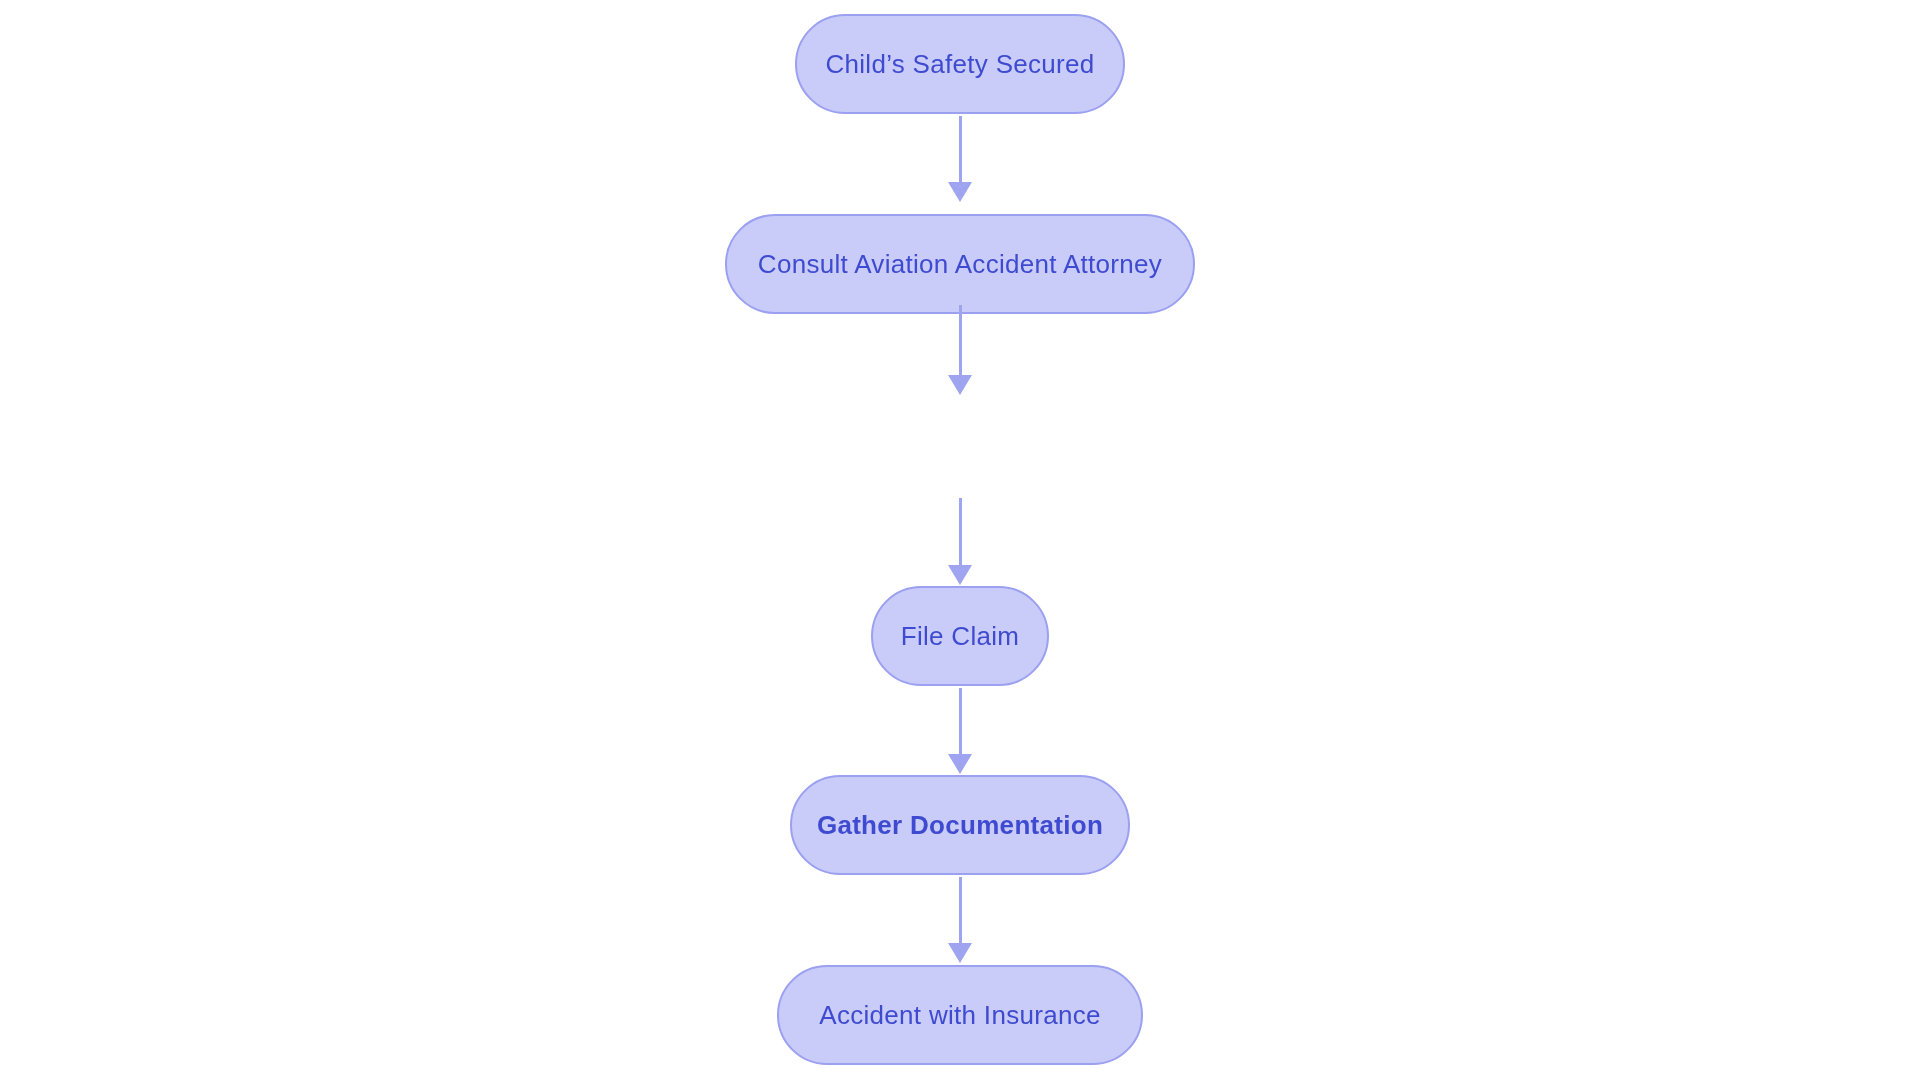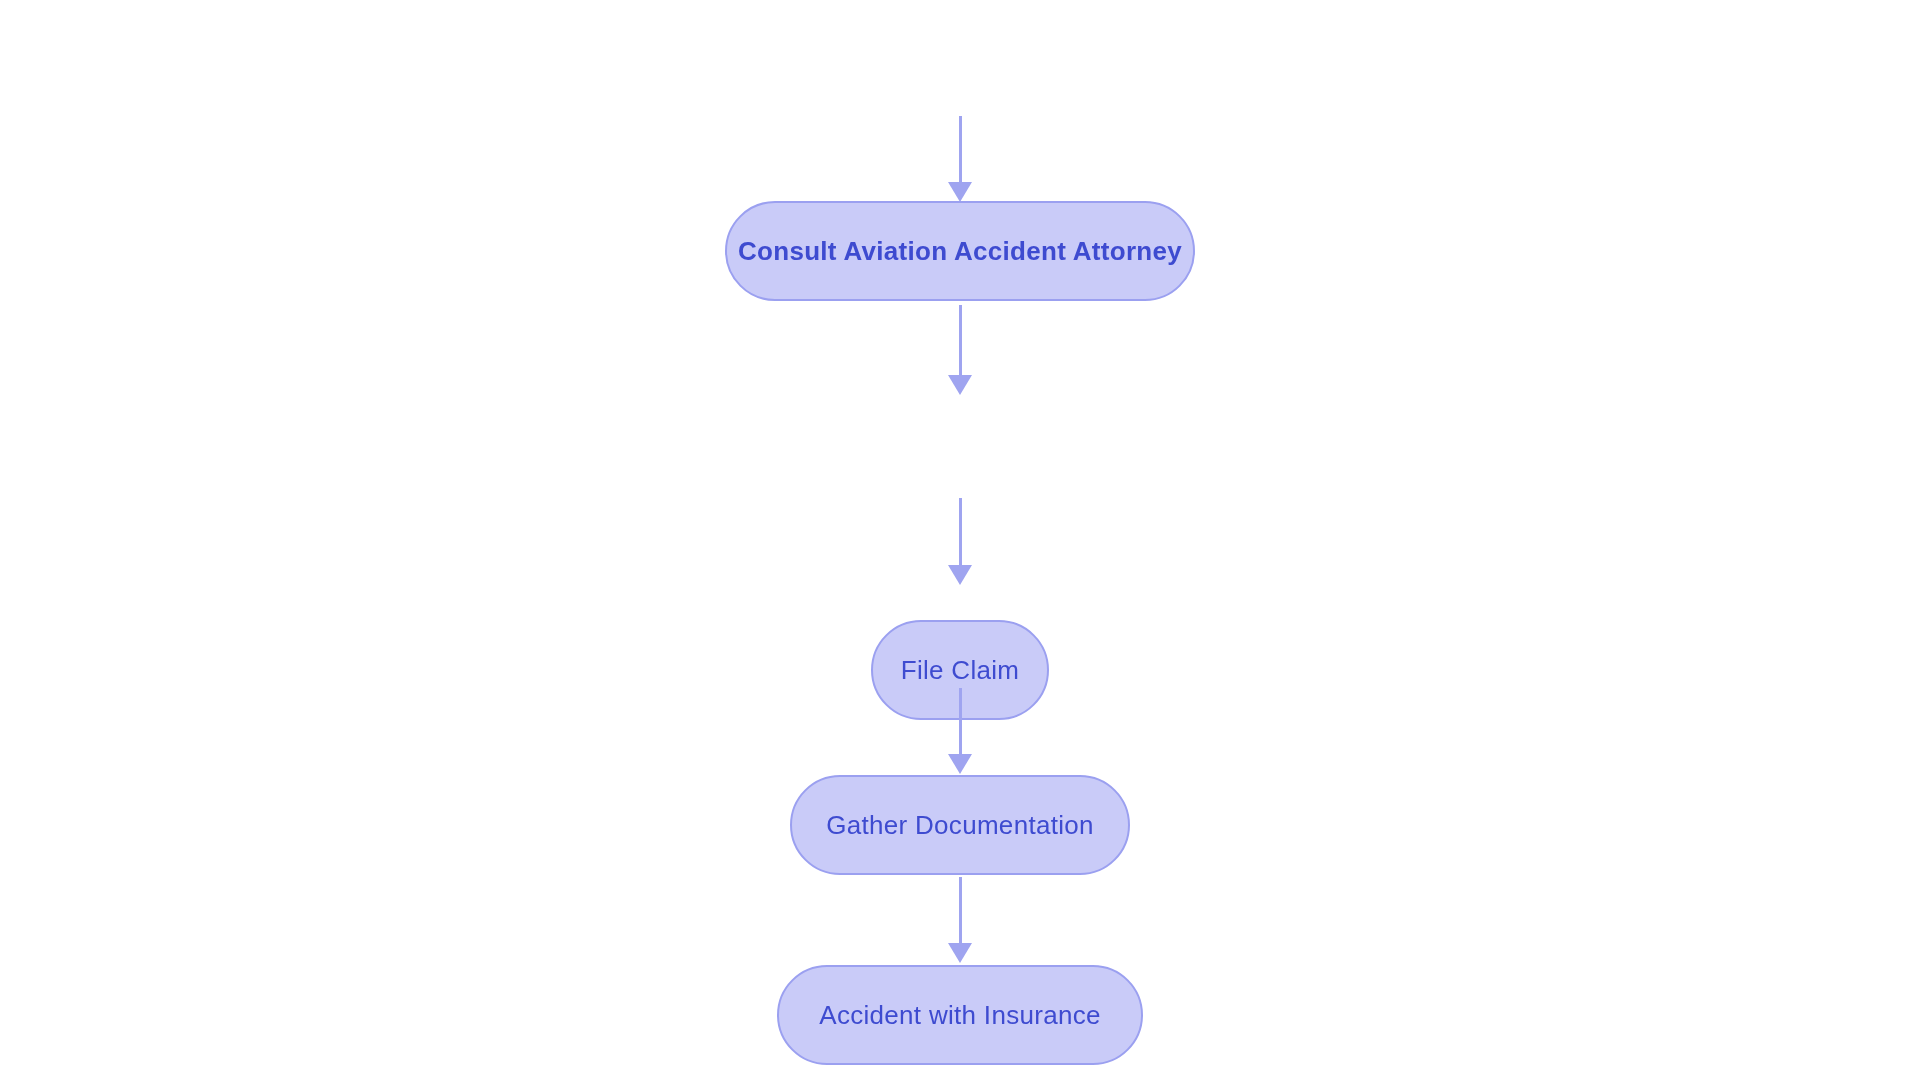--- a/index.html
+++ b/index.html
@@ -57,6 +57,9 @@
 
 <div class="canvas" style="--bg: #ffffff; --node-fill: #c9cbf8; --node-border: #9ba0f0; --text-color: #3e4bd0; --arrow-color: #9fa4f0;">
 
+  <div class="node" style="top:14px; width:330px;">
+    <span>Child’s Safety Secured</span>
+  </div>
 
   <div class="arrow" style="top:116px; height:86px;">
     <div class="shaft"></div>

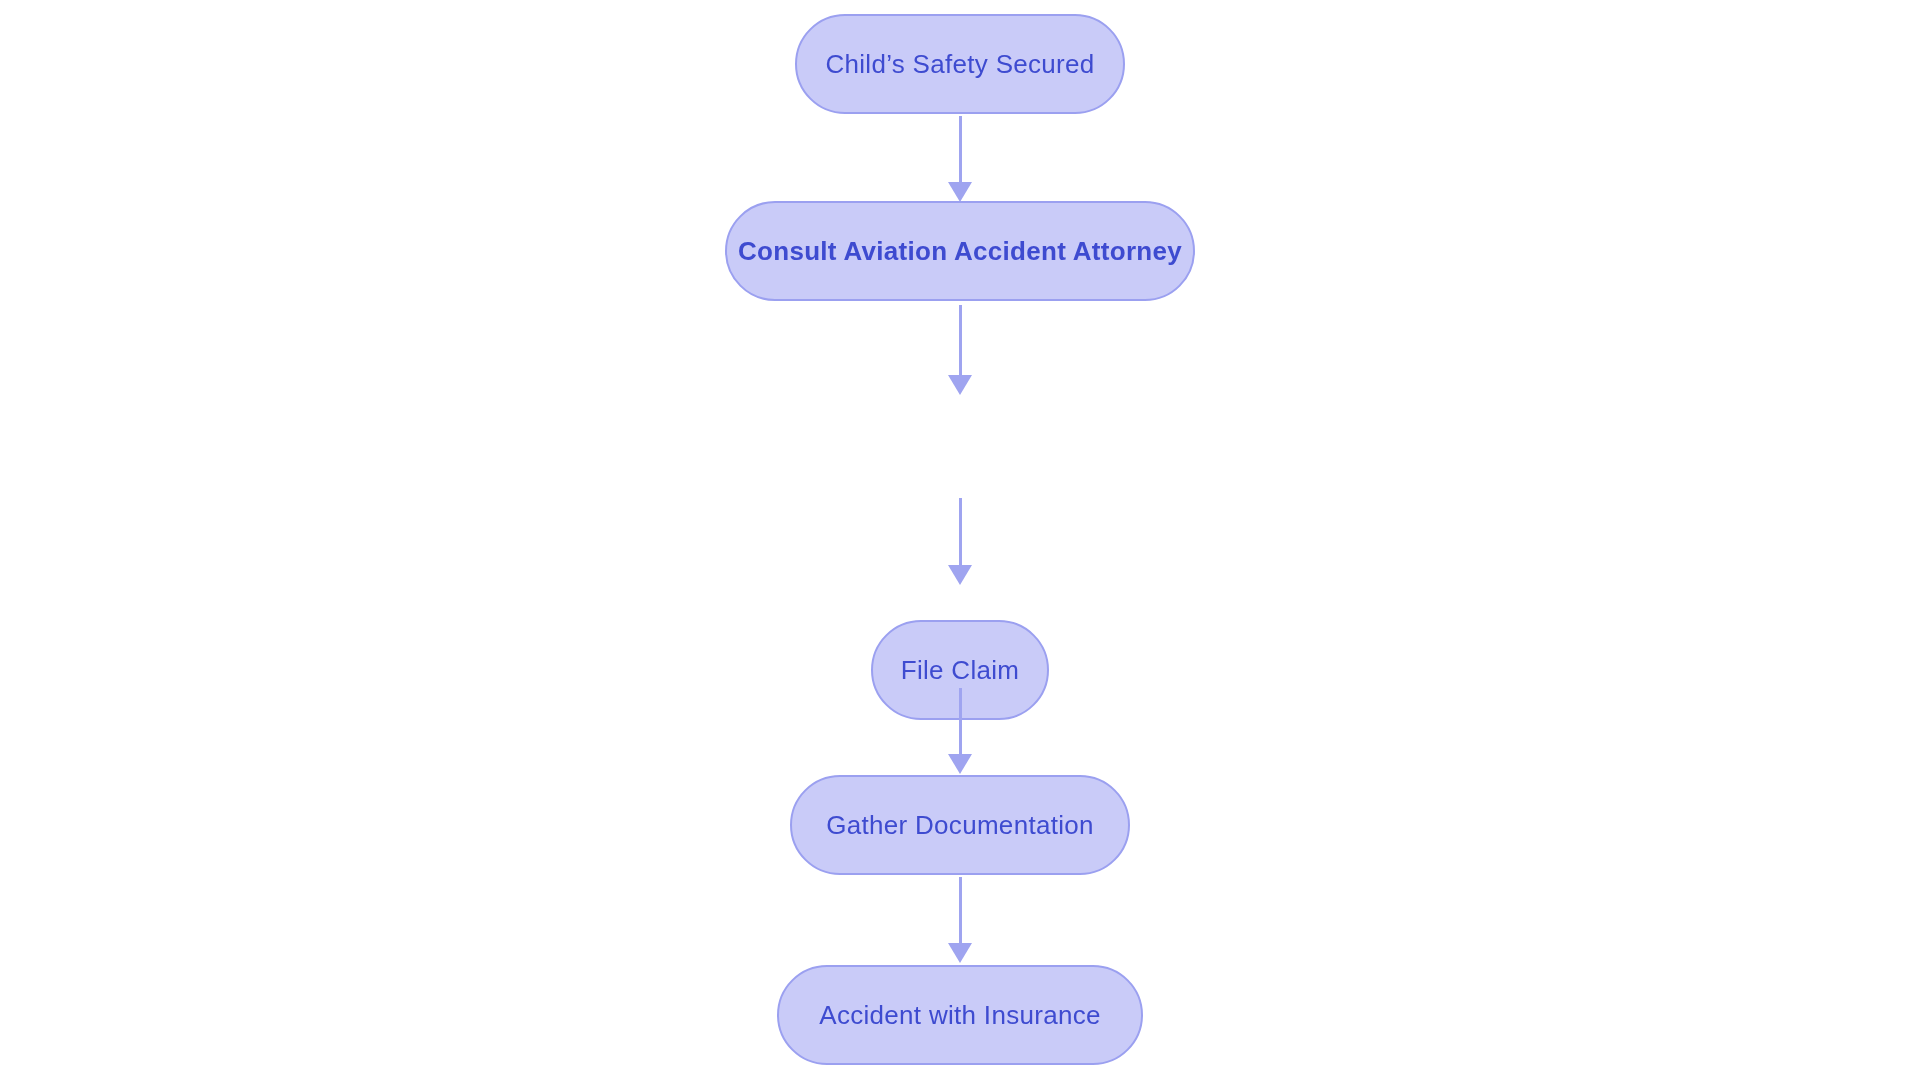--- a/index.html
+++ b/index.html
@@ -66,7 +66,7 @@
     <div class="head"></div>
   </div>
 
-  <div class="node" style="top:201px; width:470px;font-weight:bold;">
+  <div class="node" style="top:214px; width:470px;">
     <span>Consult Aviation Accident Attorney</span>
   </div>
 

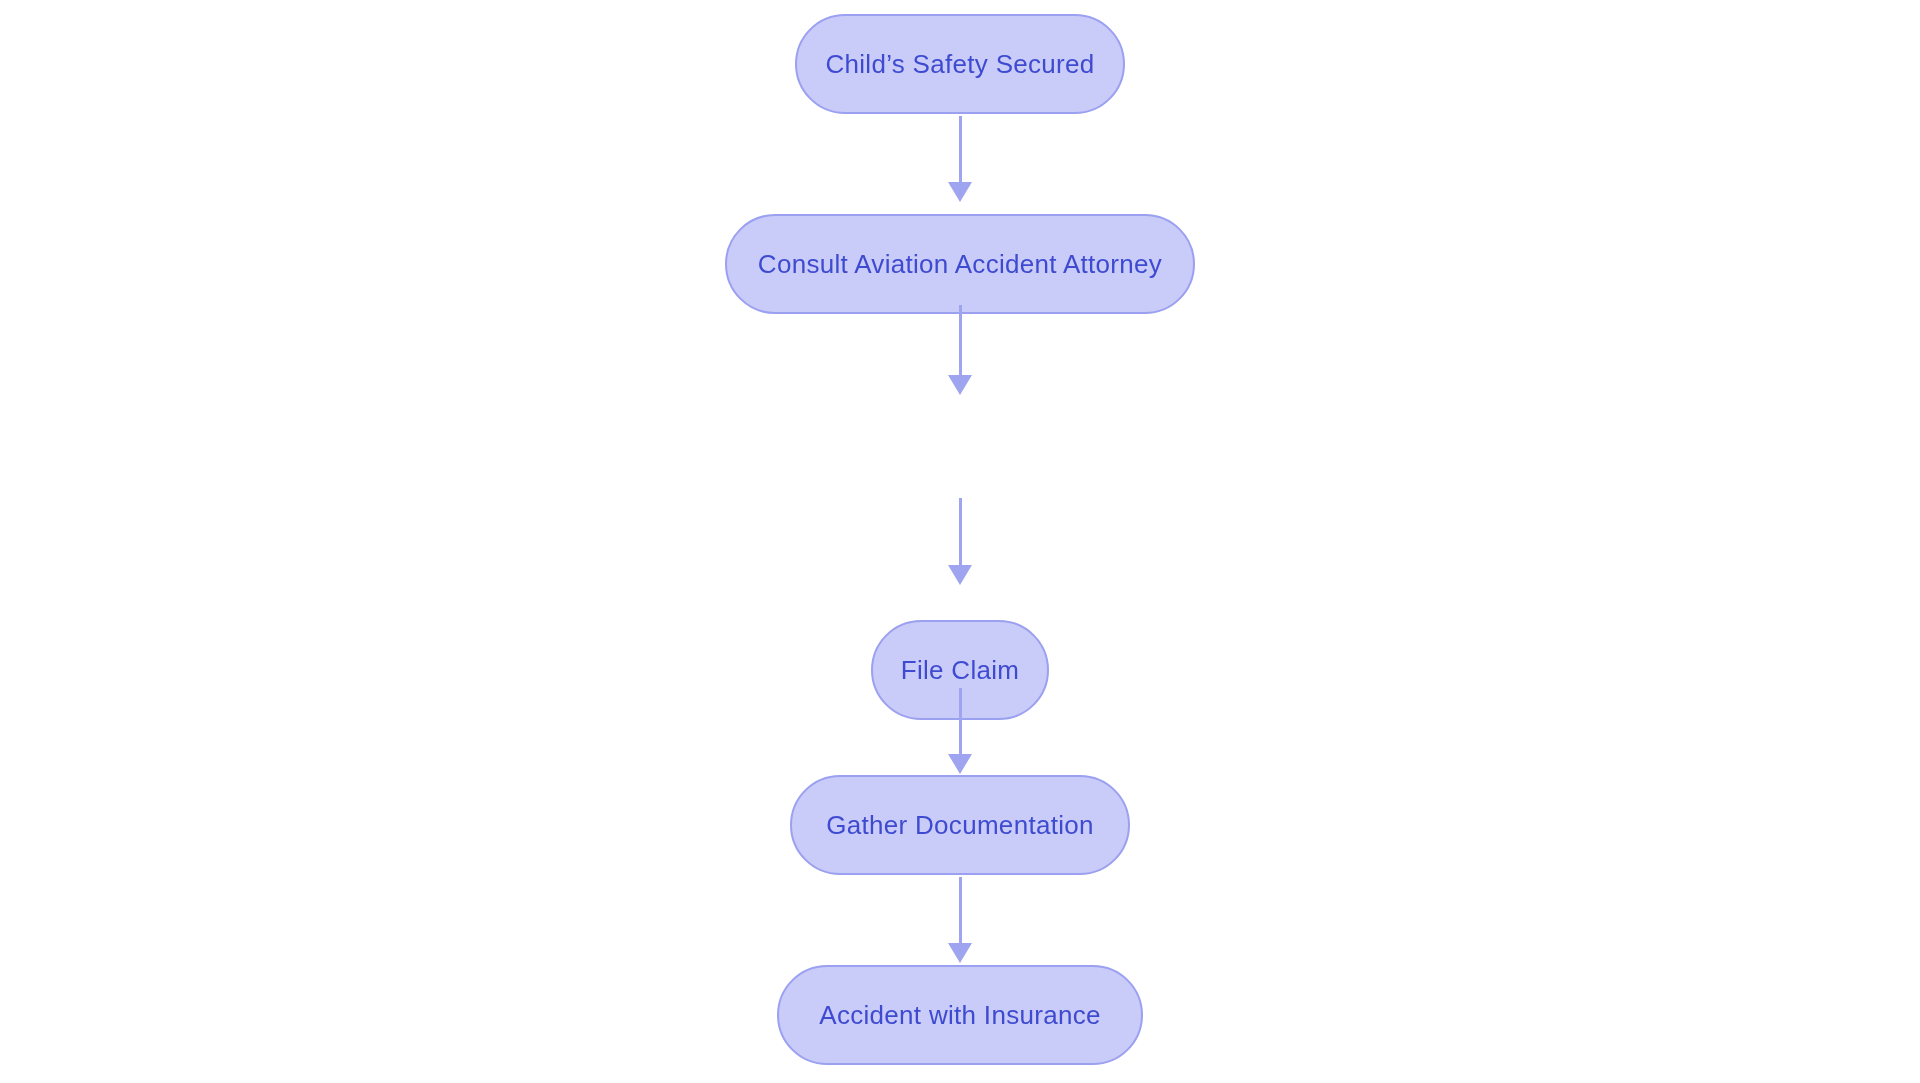--- a/index.html
+++ b/index.html
@@ -81,7 +81,7 @@
     <div class="head"></div>
   </div>
 
-  <div class="node" style="top:620px; width:178px;">
+  <div class="node" style="top:586px; width:178px;">
     <span>File Claim</span>
   </div>
 

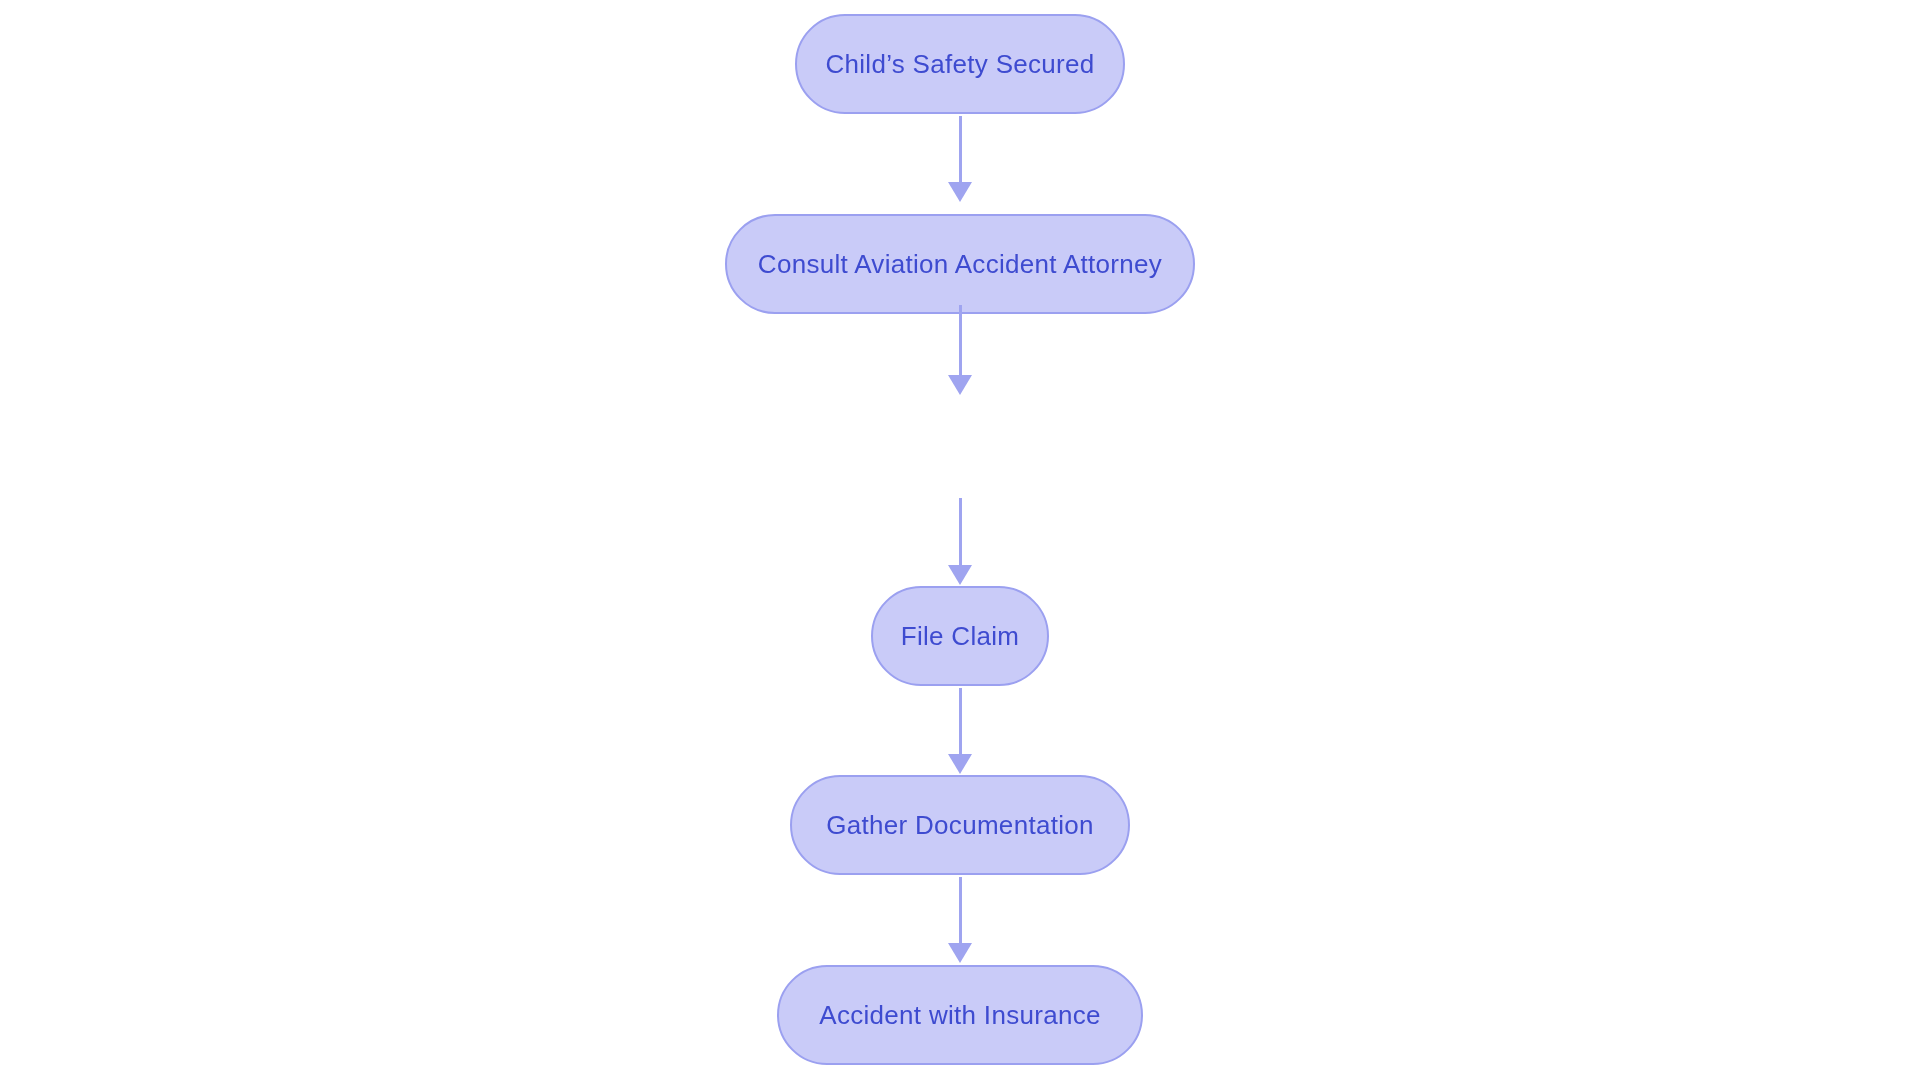--- a/index.html
+++ b/index.html
@@ -90,7 +90,7 @@
     <div class="head"></div>
   </div>
 
-  <div class="node" style="top:775px; width:340px;">
+  <div class="node" style="top:775px; width:340px;font-weight:bold;">
     <span>Gather Documentation</span>
   </div>
 

